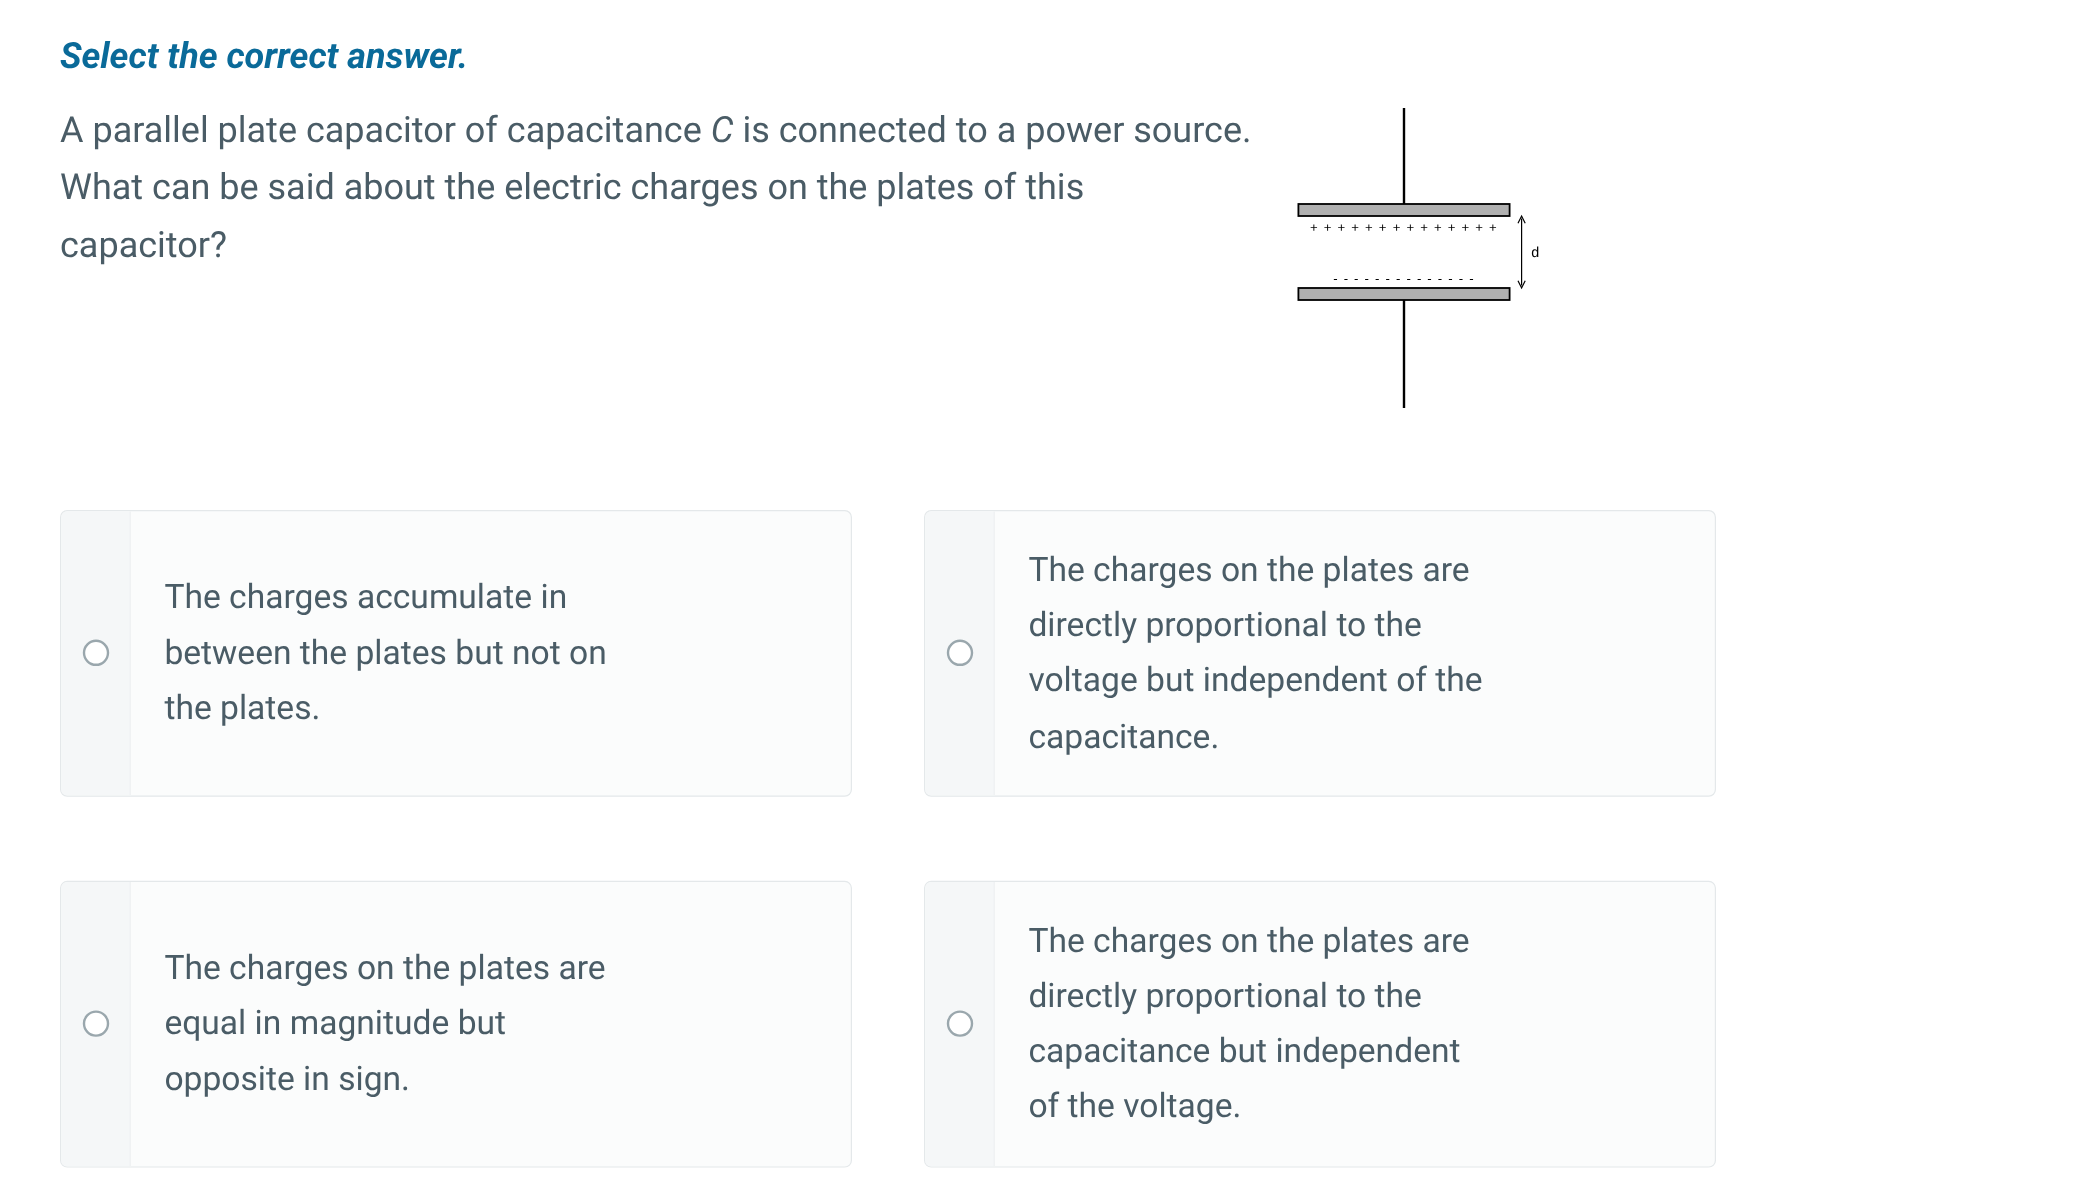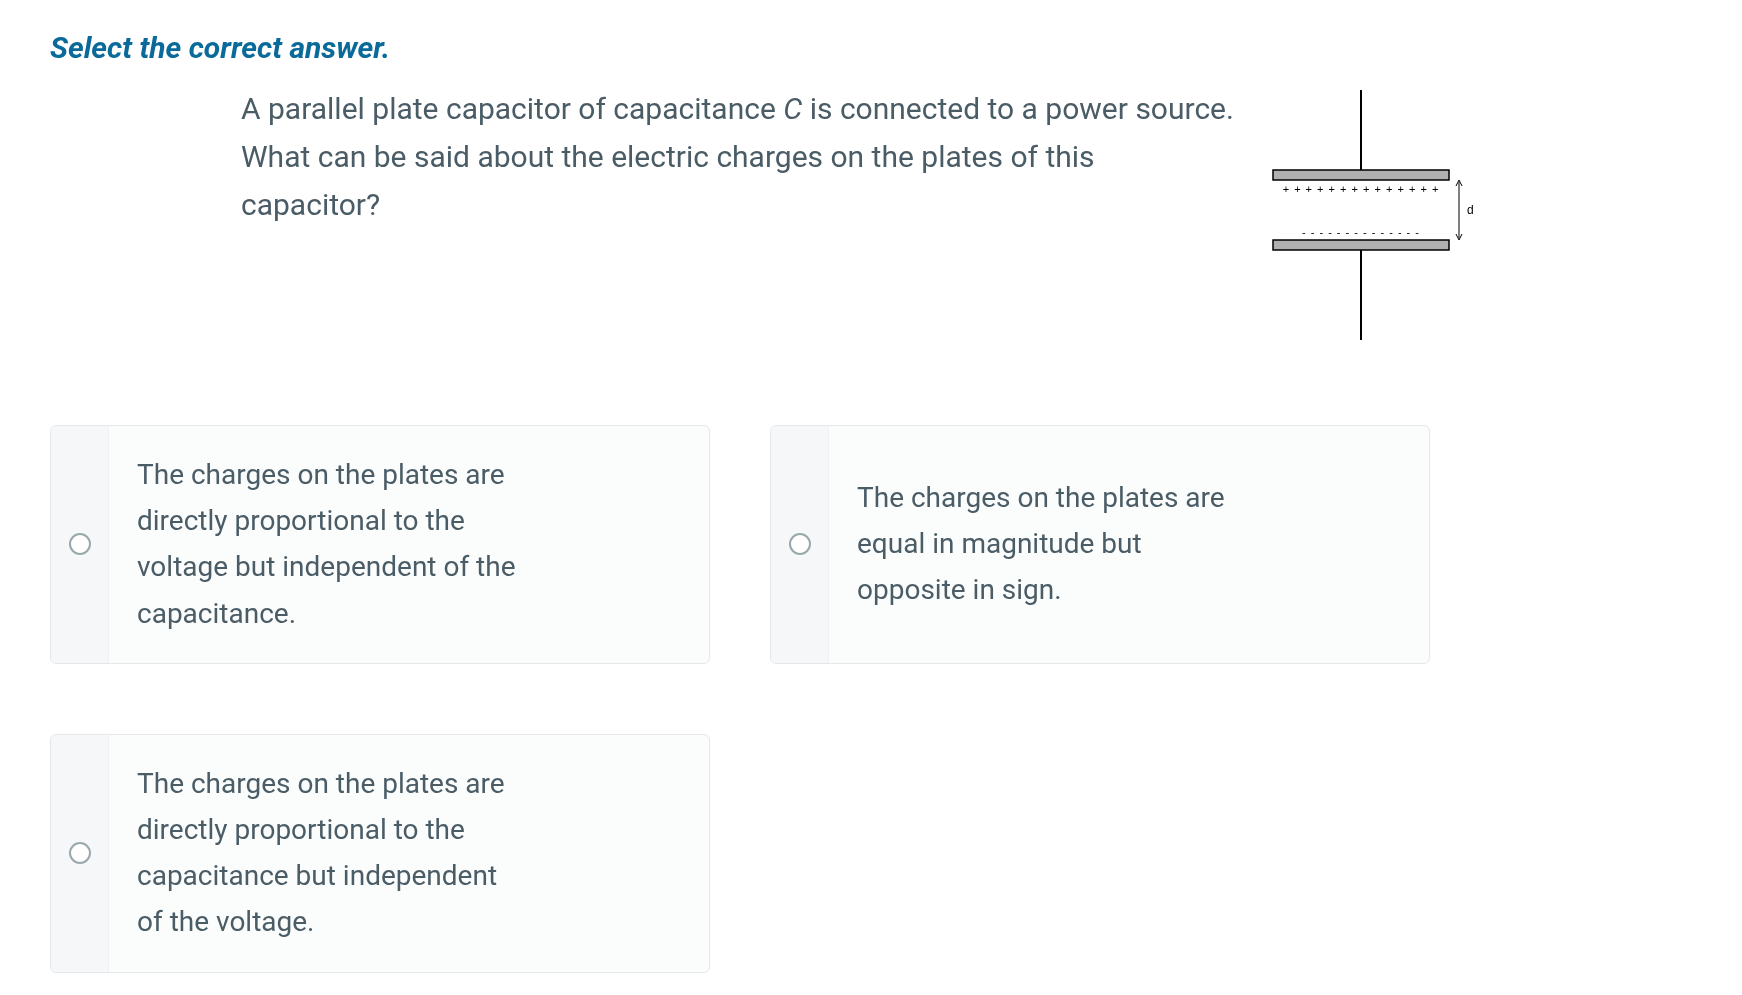--- a/index.html
+++ b/index.html
@@ -20,7 +20,7 @@
   .question-row {
     display: flex;
     align-items: flex-start;
-    justify-content: center;
+    justify-content: flex-start;
     margin-bottom: 80px;
   }
   .question-text {

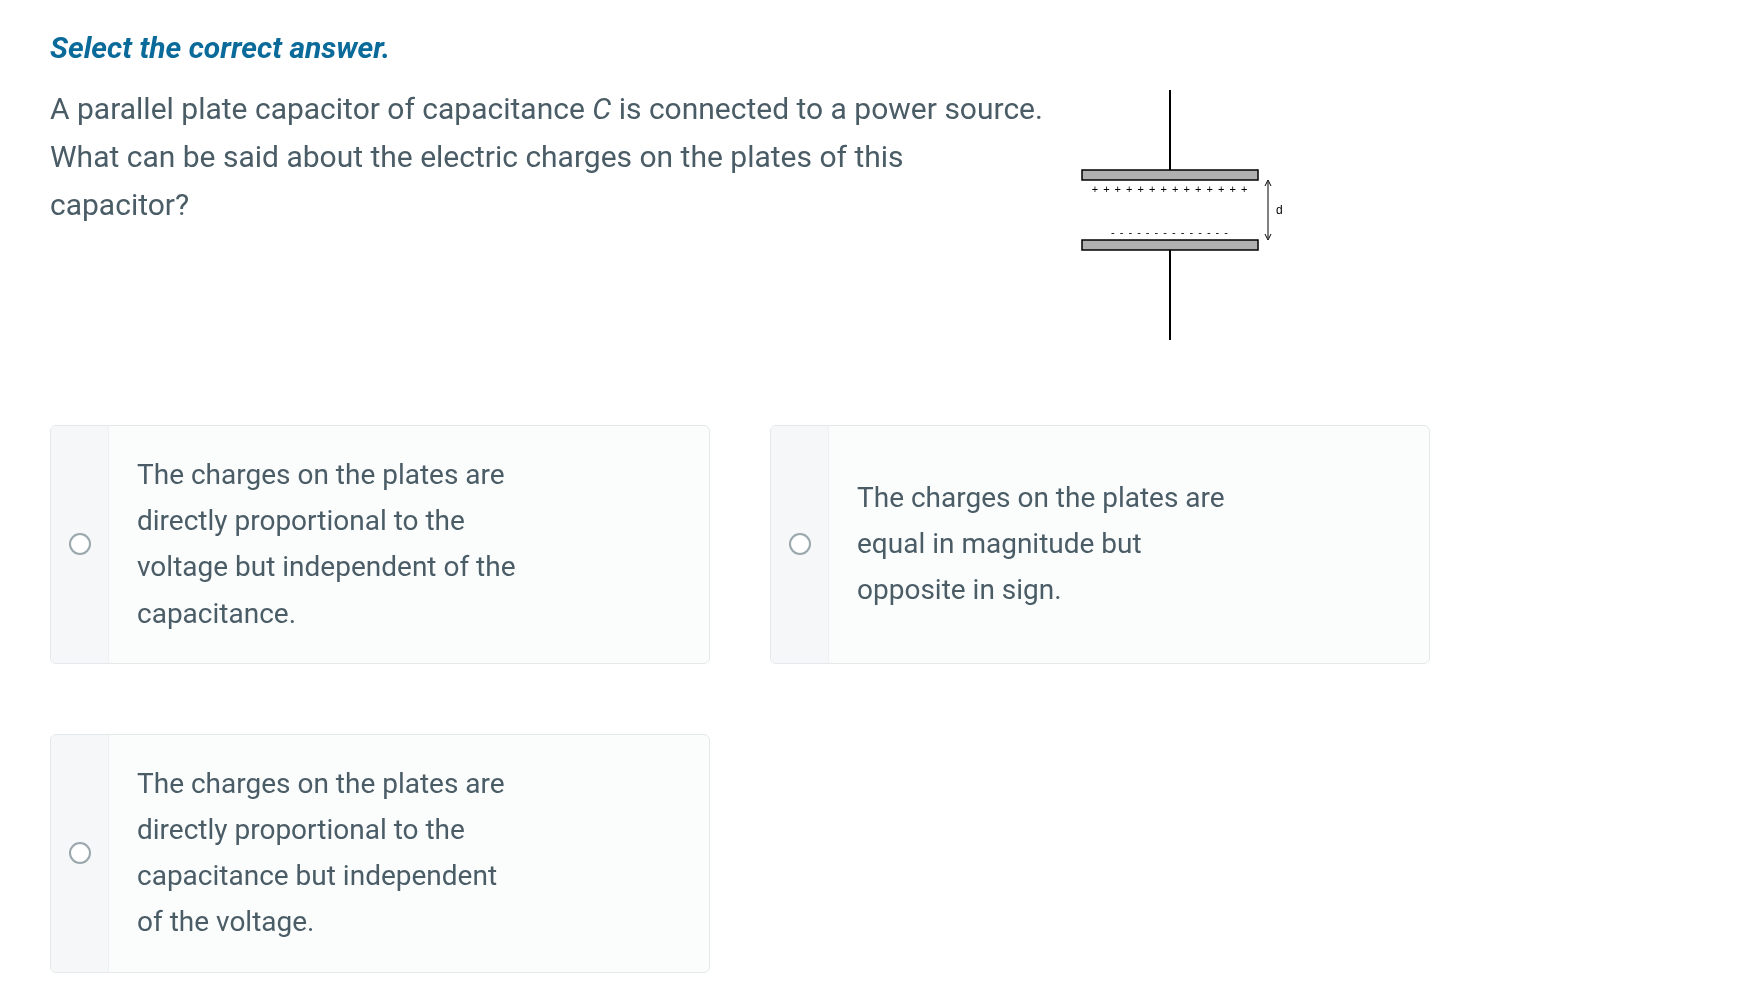--- a/index.html
+++ b/index.html
@@ -119,6 +119,12 @@
 
 <div class="options-grid">
 
+  <div class="option-card">
+    <div class="option-radio-cell">
+      <div class="radio-circle"></div>
+    </div>
+    <div class="option-text">The charges accumulate in between the plates but not on the plates.</div>
+  </div>
 
   <div class="option-card">
     <div class="option-radio-cell">

